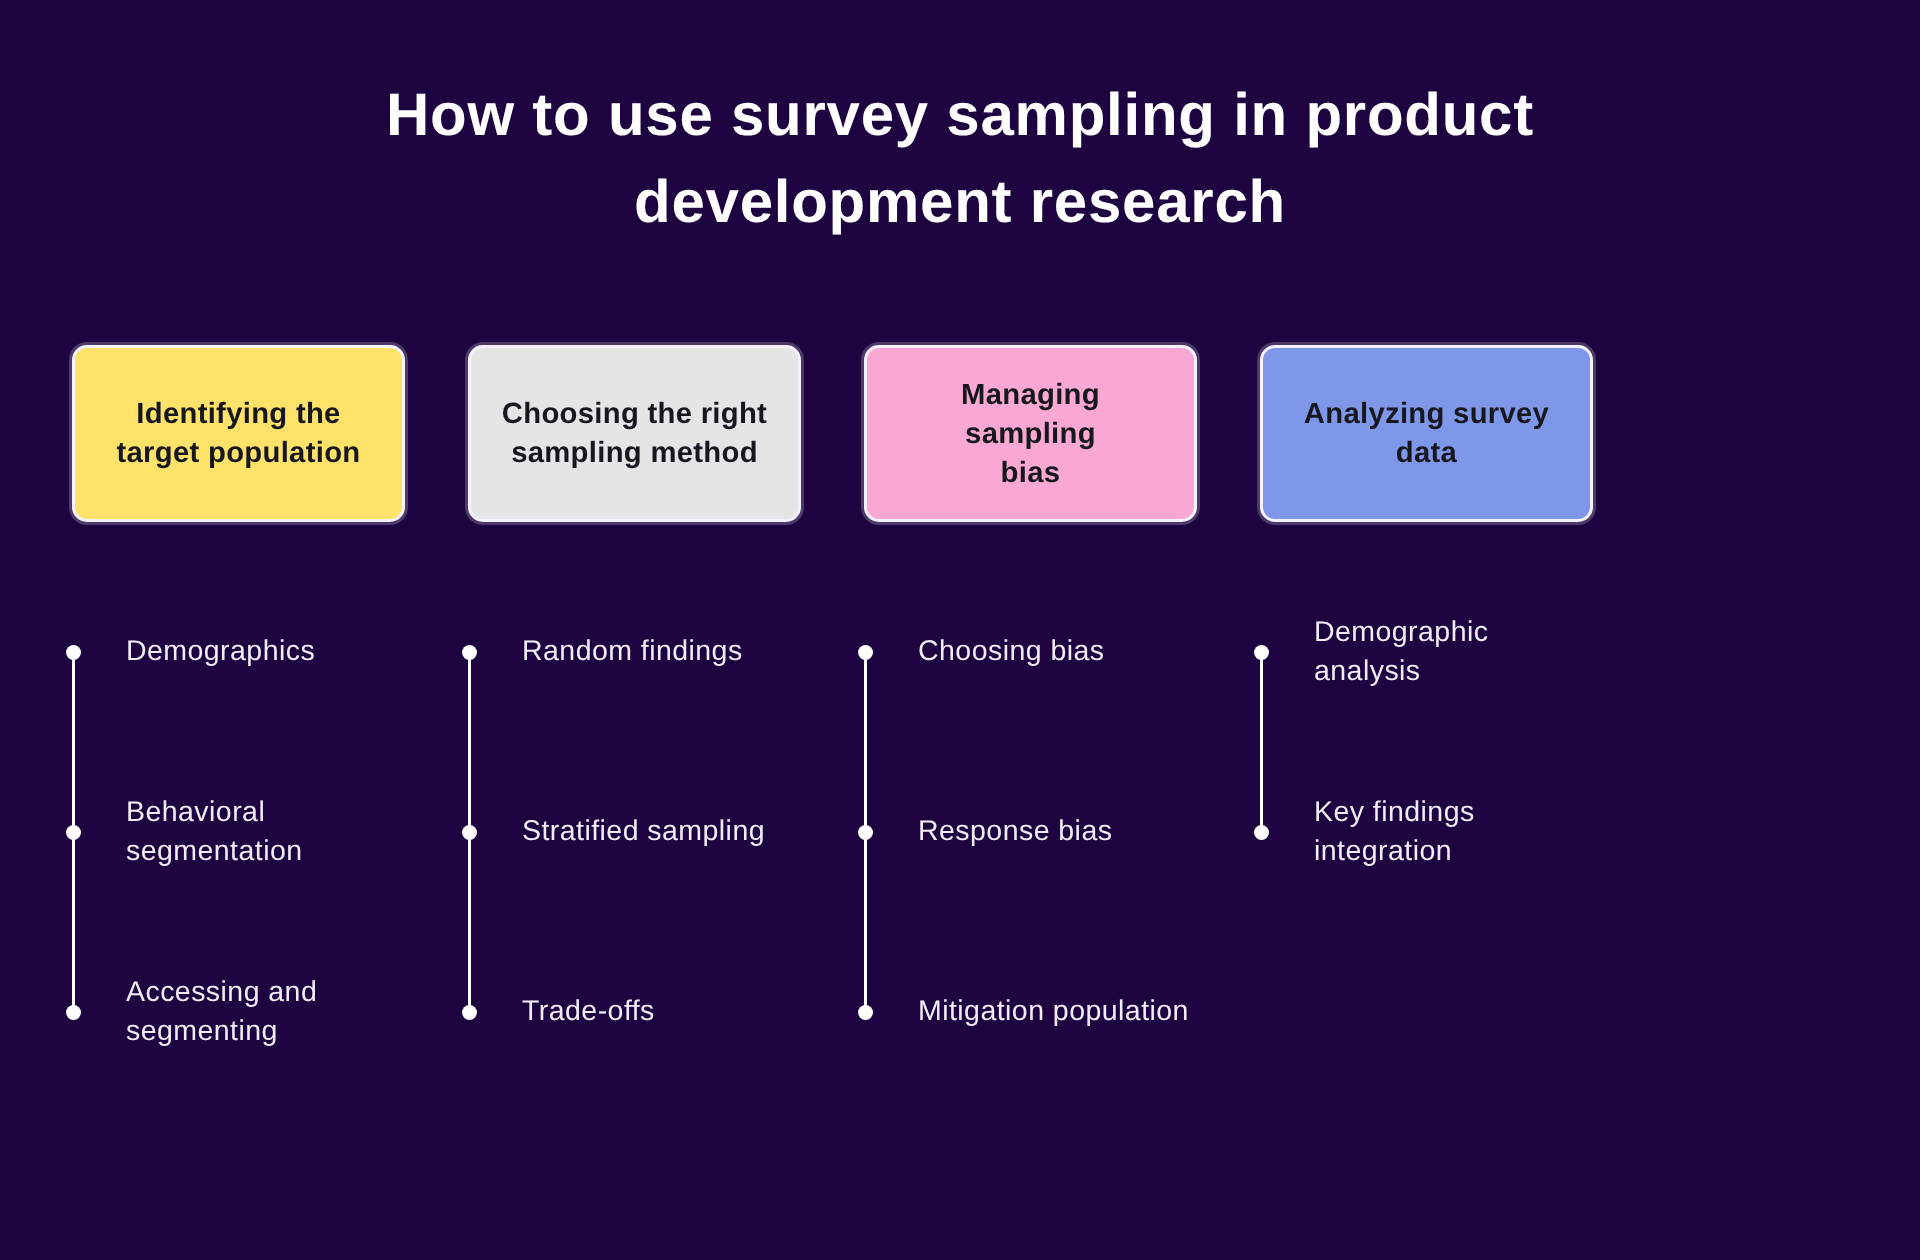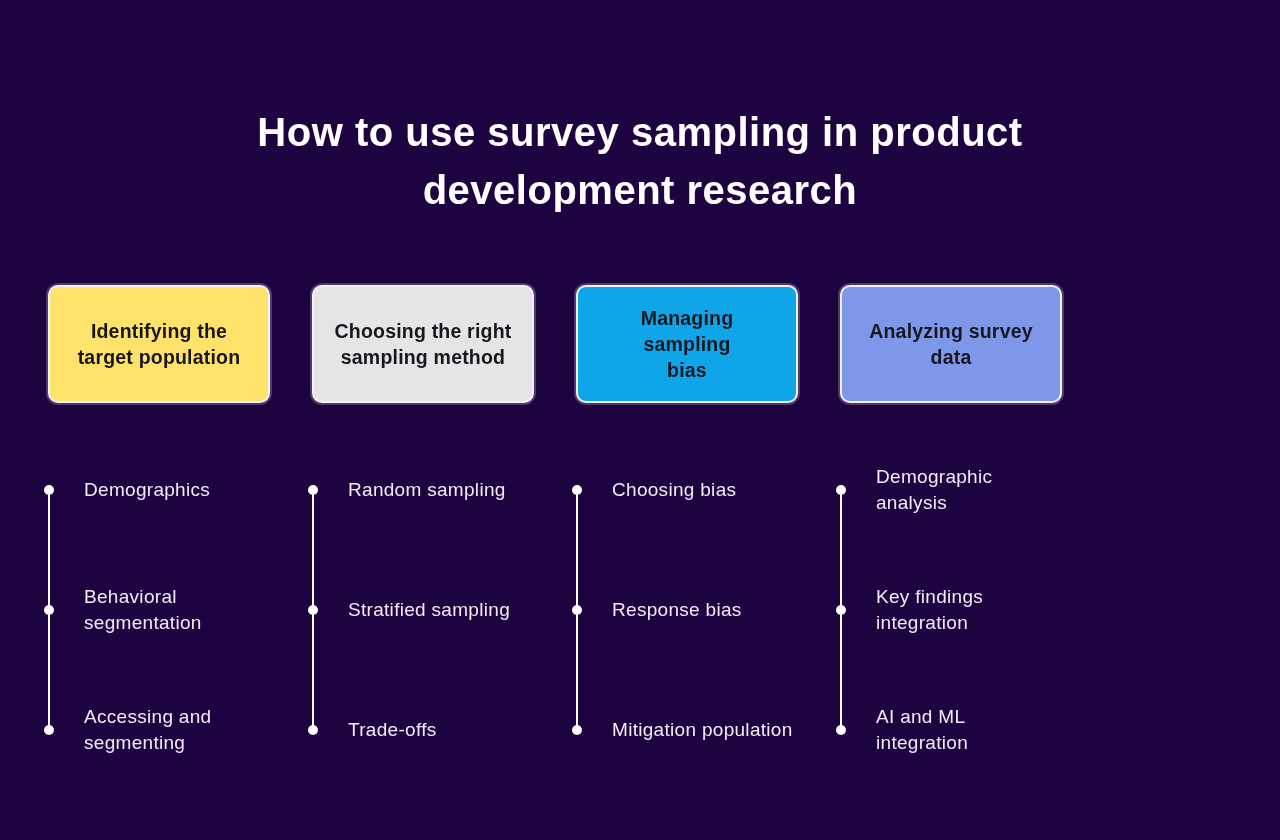--- a/index.html
+++ b/index.html
@@ -12,7 +12,7 @@
   .canvas { position: relative; width: 1280px; height: 840px; }
 
   .title {
-    margin: 0 auto; padding-top: 103px;
+    margin: 0 auto; padding-top: 48px;
     max-width: 880px;
     text-align: center;
     font-size: 40px; line-height: 58px;

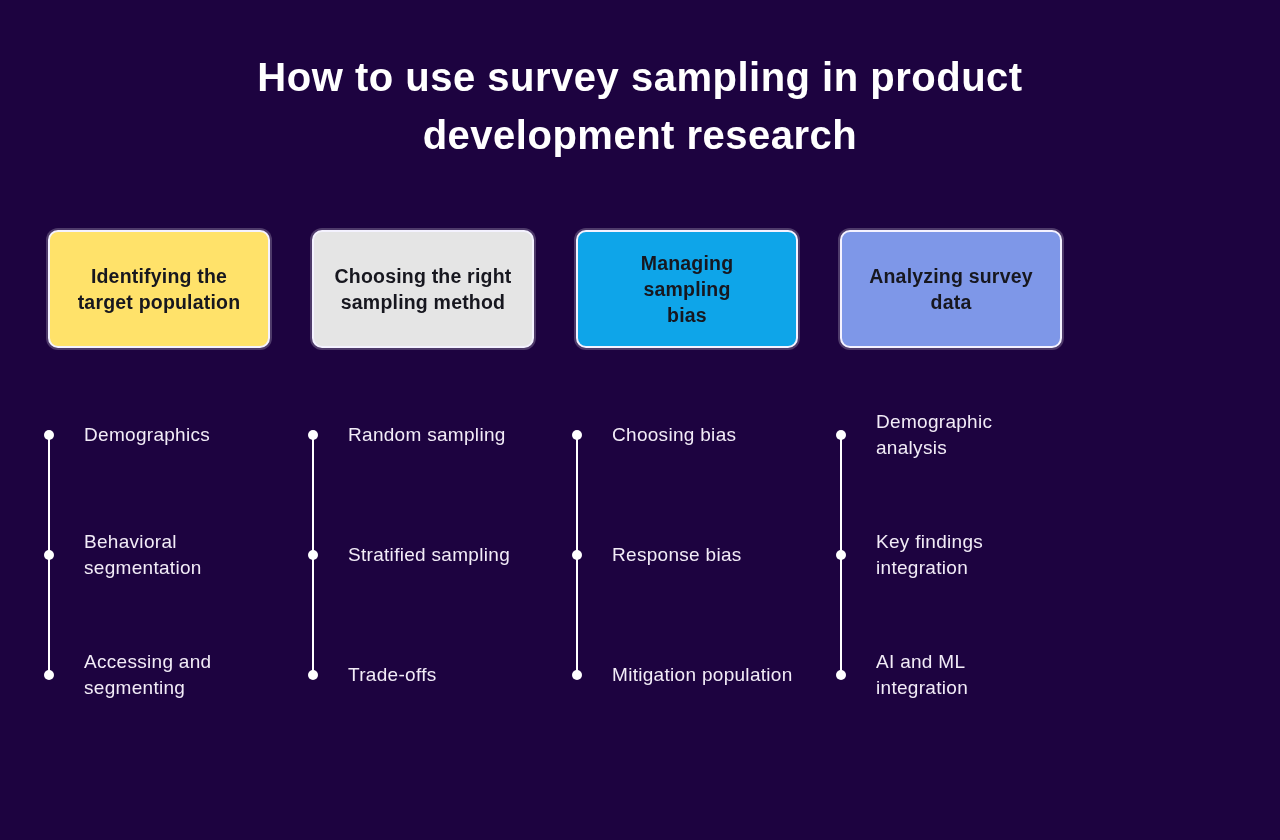--- a/index.html
+++ b/index.html
@@ -124,7 +124,7 @@
     </section>
 
     <section class="column">
-      <div class="card" style="background: #0ea5e9;">
+      <div class="card" style="background: #f9a8d4;">
         <span class="card-label">Managing sampling bias</span>
       </div>
       <div class="list">

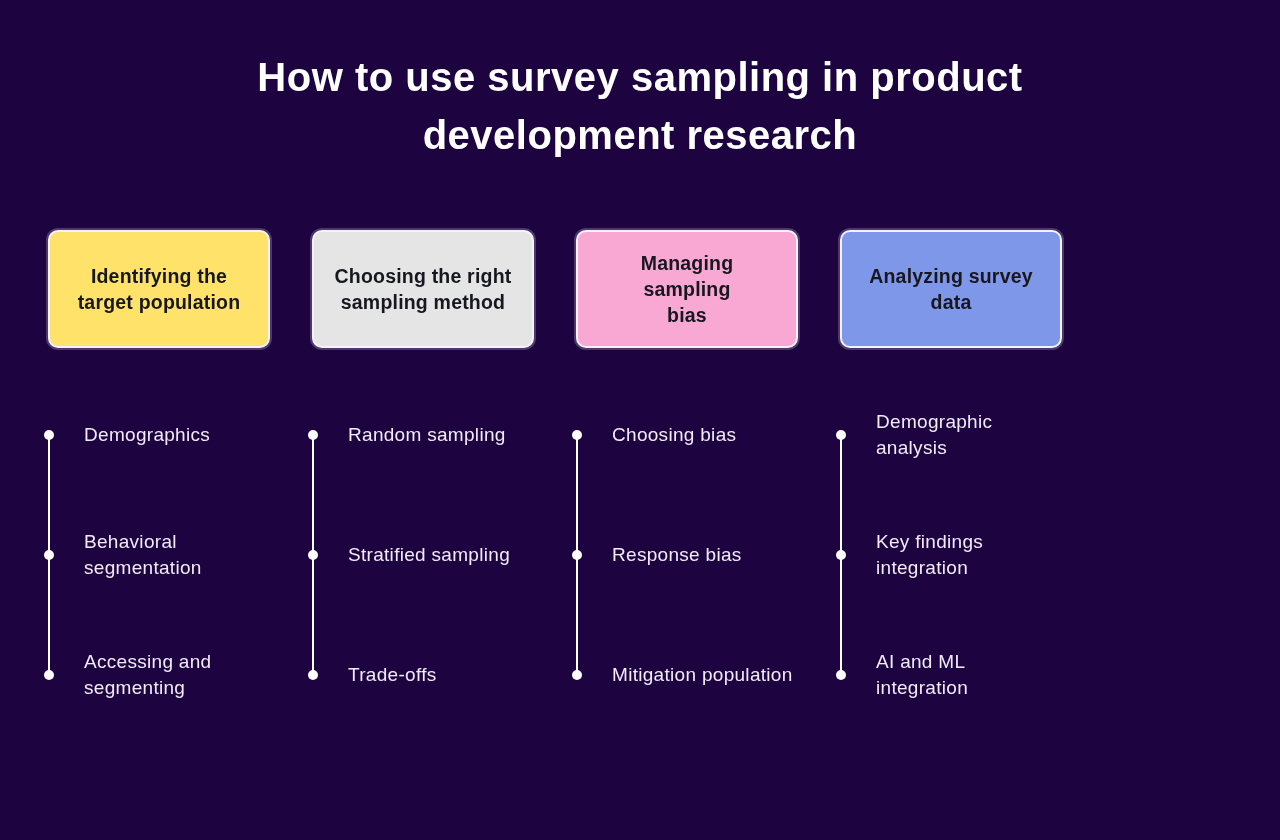--- a/index.html
+++ b/index.html
@@ -110,7 +110,7 @@
         <div class="rail"></div>
         <div class="item">
           <span class="dot"></span>
-          <span class="item-label">Random sampling</span>
+          <span class="item-label">Random findings</span>
         </div>
         <div class="item">
           <span class="dot"></span>

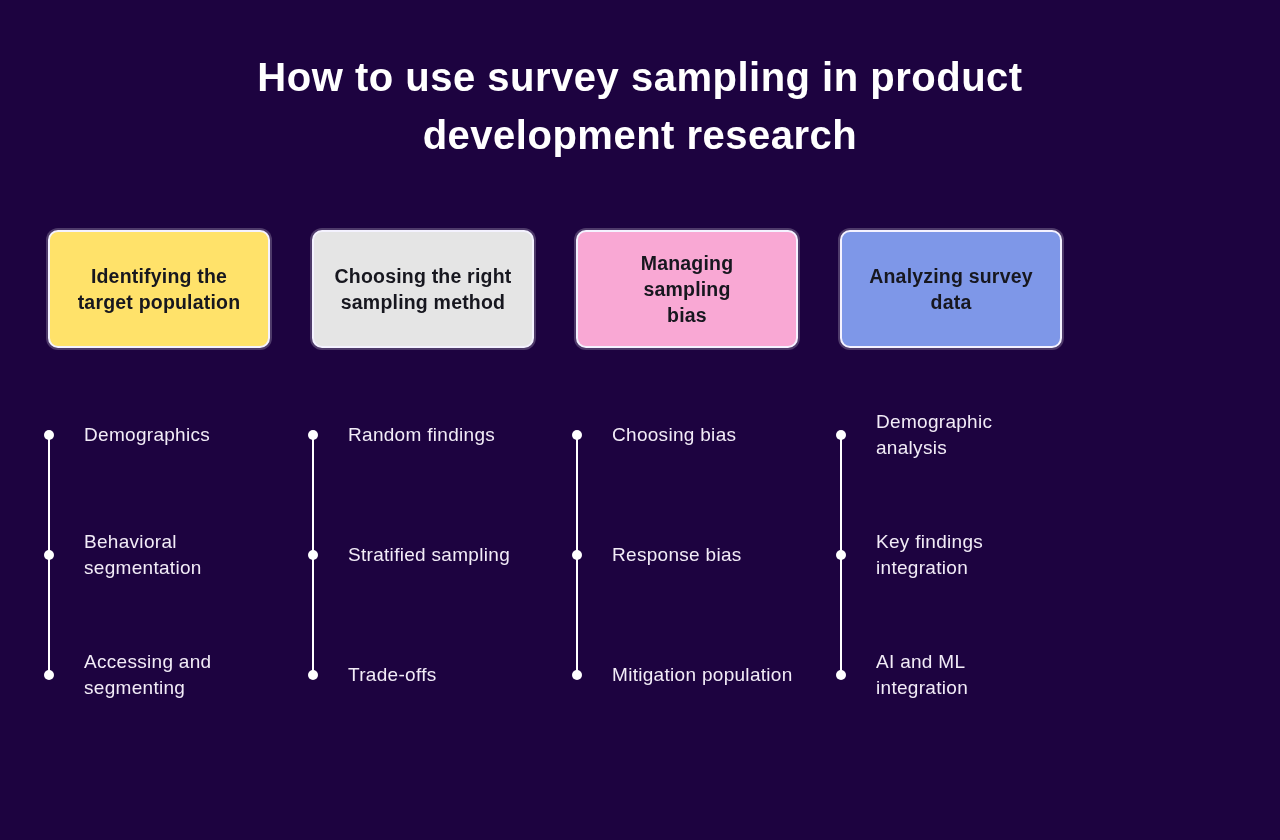--- a/index.html
+++ b/index.html
@@ -158,10 +158,6 @@
           <span class="dot"></span>
           <span class="item-label">Key findings integration</span>
         </div>
-        <div class="item">
-          <span class="dot"></span>
-          <span class="item-label">AI and ML integration</span>
-        </div>
       </div>
     </section>
 

